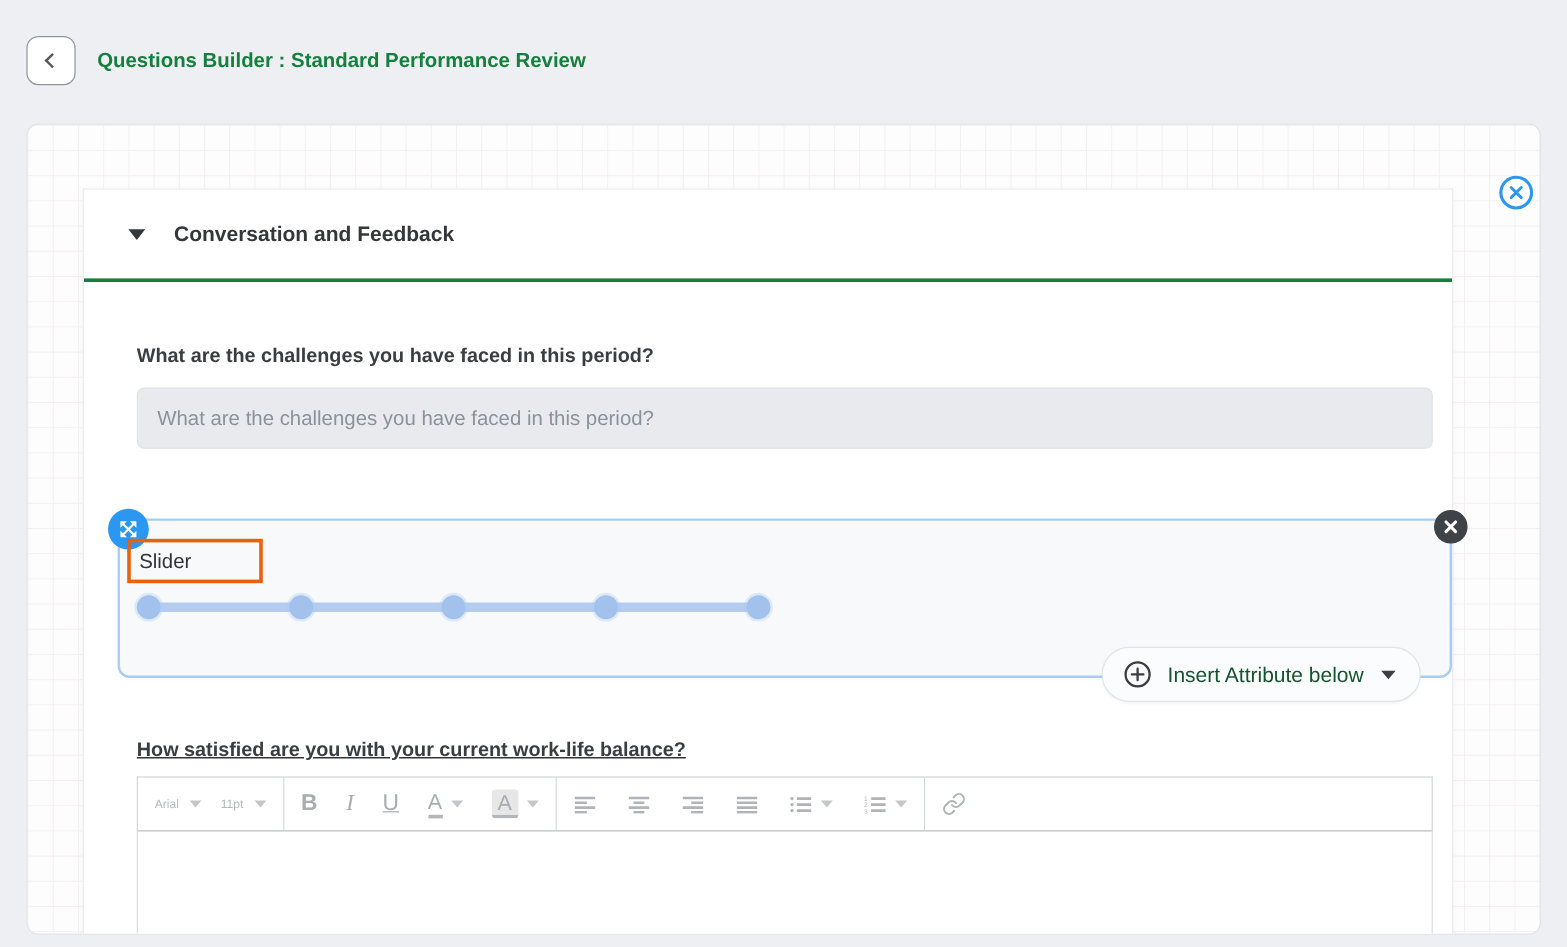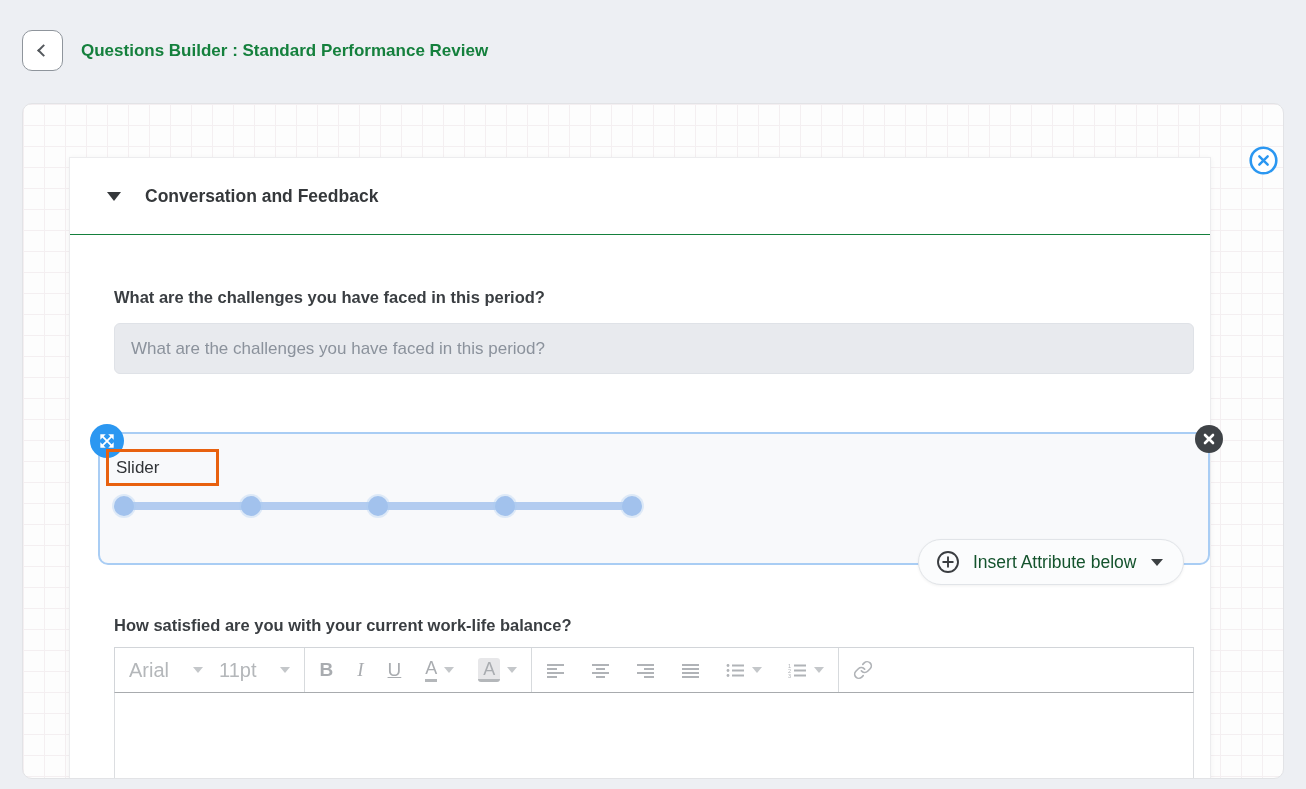--- a/index.html
+++ b/index.html
@@ -51,7 +51,7 @@
   }
   .section-header {
     height:77px; display:flex; align-items:center; gap:24px;
-    padding-left:37px; border-bottom:1px solid #15803d; cursor:pointer;
+    padding-left:37px; border-bottom:3px solid #15803d; cursor:pointer;
   }
   .caret-down {
     width:0; height:0;

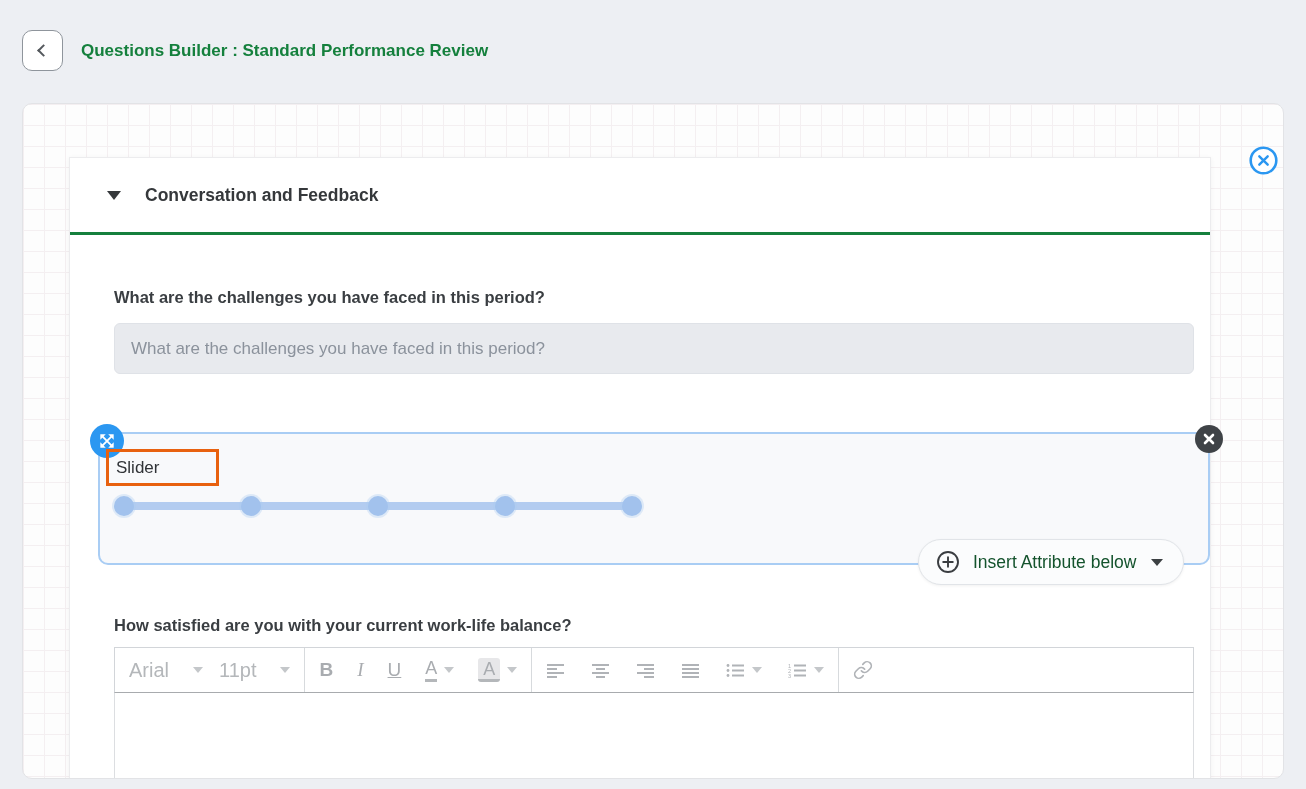--- a/index.html
+++ b/index.html
@@ -122,7 +122,7 @@
     border-top:7px solid #3c4043;
   }
 
-  .q2 { margin:51px 44px 0; }
+  .q2 { margin:51px 44px 0;text-decoration:underline; }
 
   
   .editor { margin:12px 44px 0; width:1080px; }

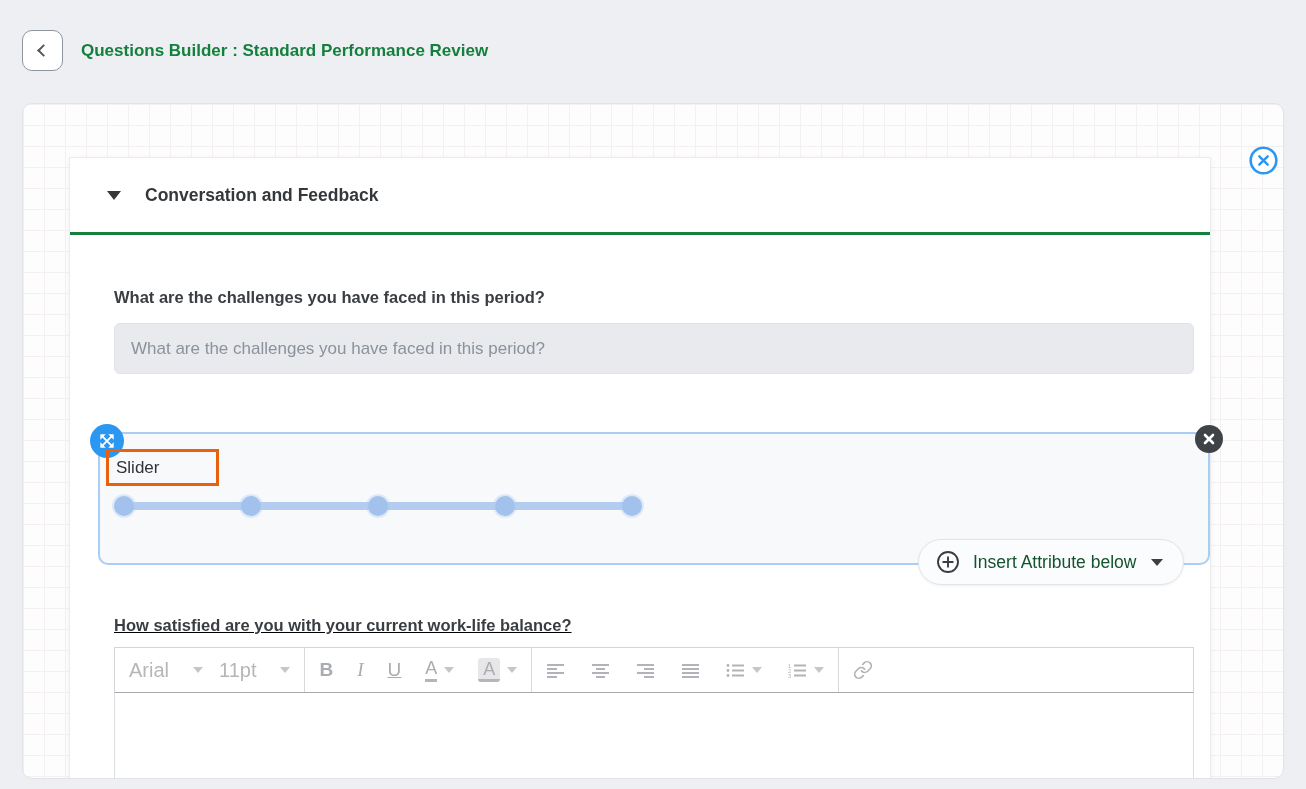--- a/index.html
+++ b/index.html
@@ -133,7 +133,7 @@
   }
   .tb-group { display:flex; align-items:center; gap:16px; padding:0 14px; }
   .tb-sep { width:1px; background:#d7dadd; }
-  .tb-select { display:flex; align-items:center; gap:24px; font-size:20px; color:#b4b7ba; cursor:pointer; }
+  .tb-select { display:flex; align-items:center; gap:9px; font-size:10px; color:#b4b7ba; cursor:pointer; }
   .tb-caret {
     width:0; height:0;
     border-left:5px solid transparent; border-right:5px solid transparent;

